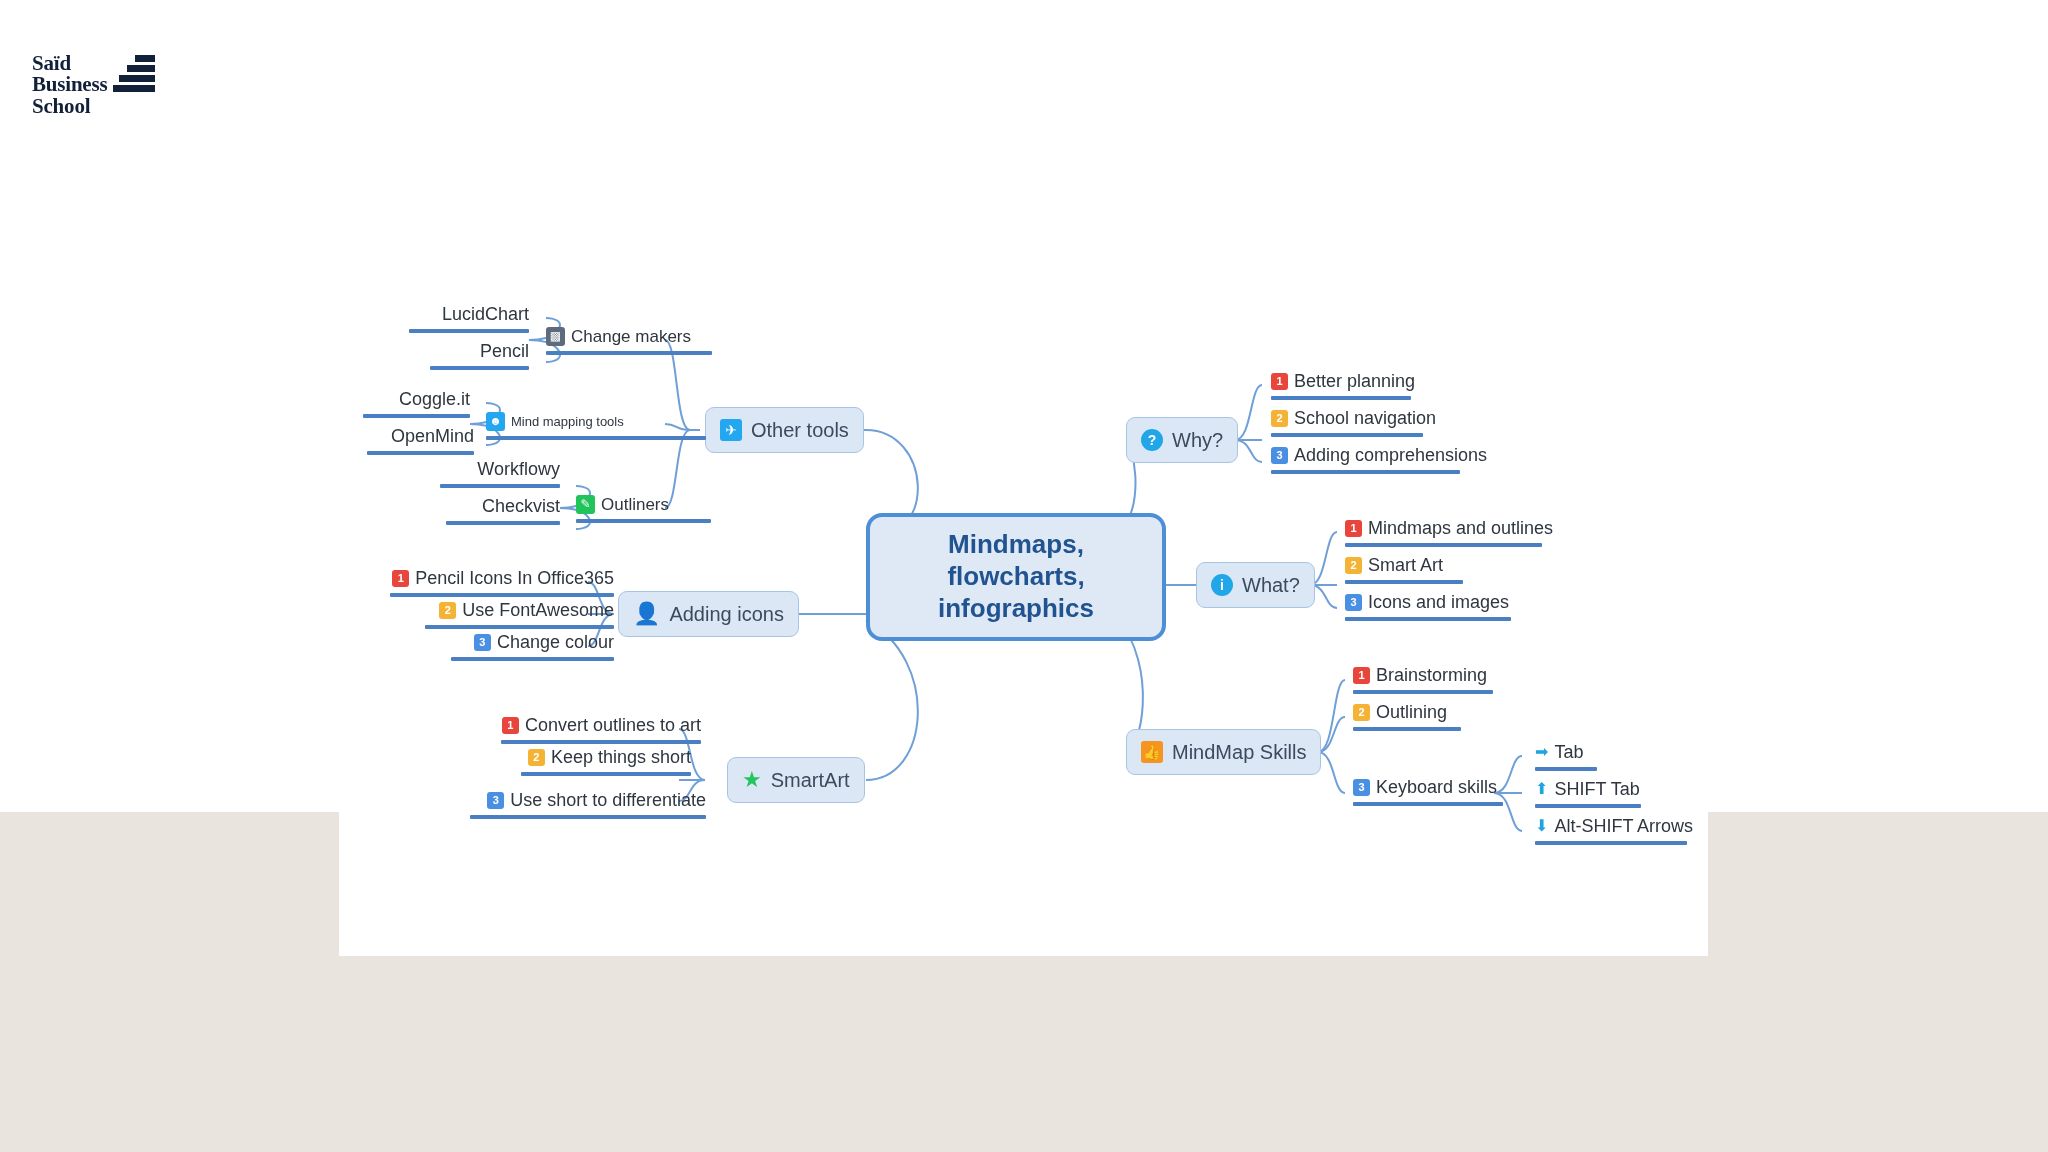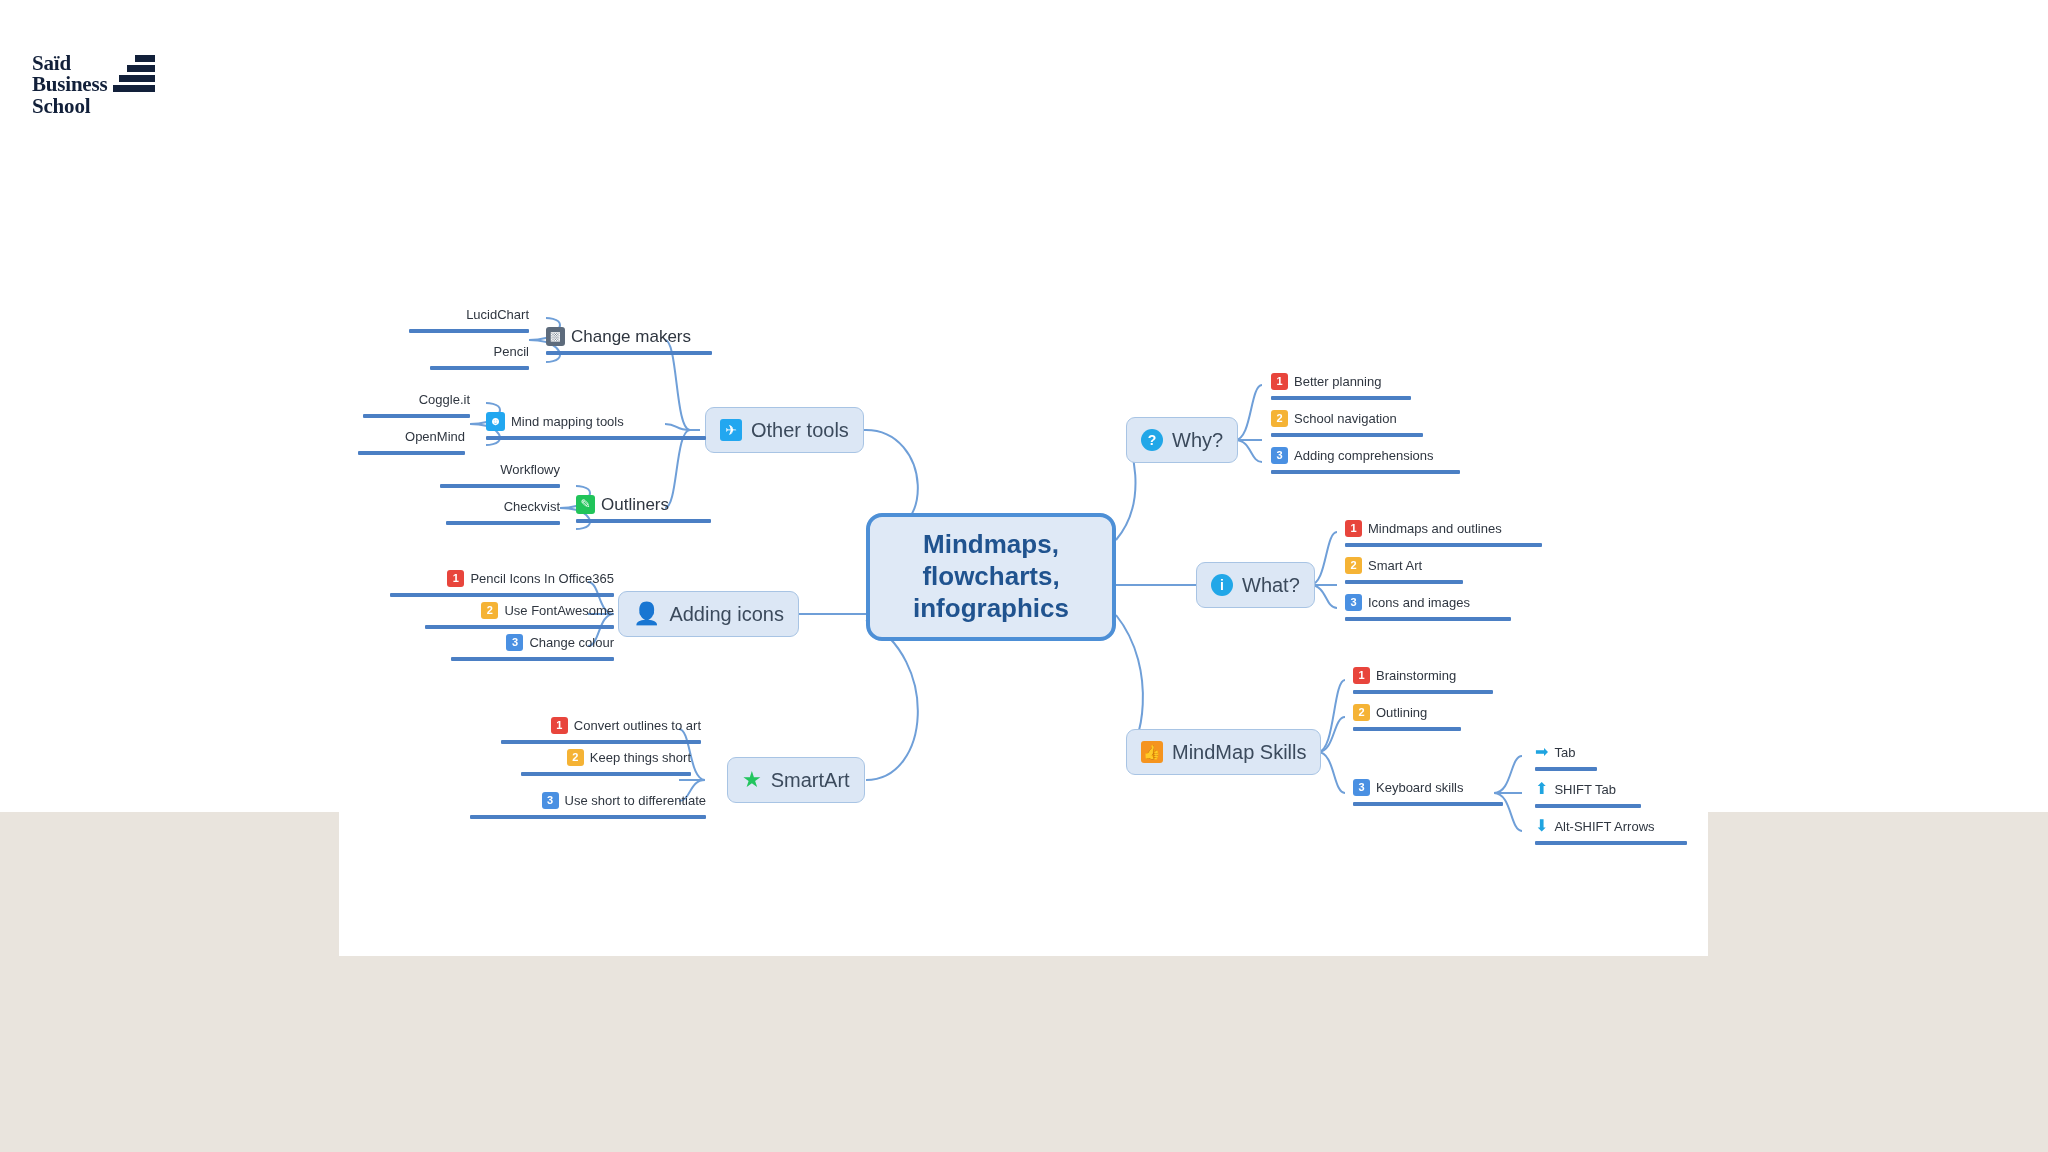--- a/index.html
+++ b/index.html
@@ -98,7 +98,7 @@
     gap:0;
   }
   .ul .row{display:flex;align-items:center;gap:6px;height:22px;}
-  .ul .txt{color:#2f3640;font-size:13px;line-height:1;}
+  .ul .txt{color:#2f3640;font-size:18px;line-height:1;}
   .ul .bar{height:4px;background:#4b7fc4;border-radius:1px;margin-top:4px;}
   .ul.right .row{justify-content:flex-start;}
   .ul.leftal{align-items:flex-end;}

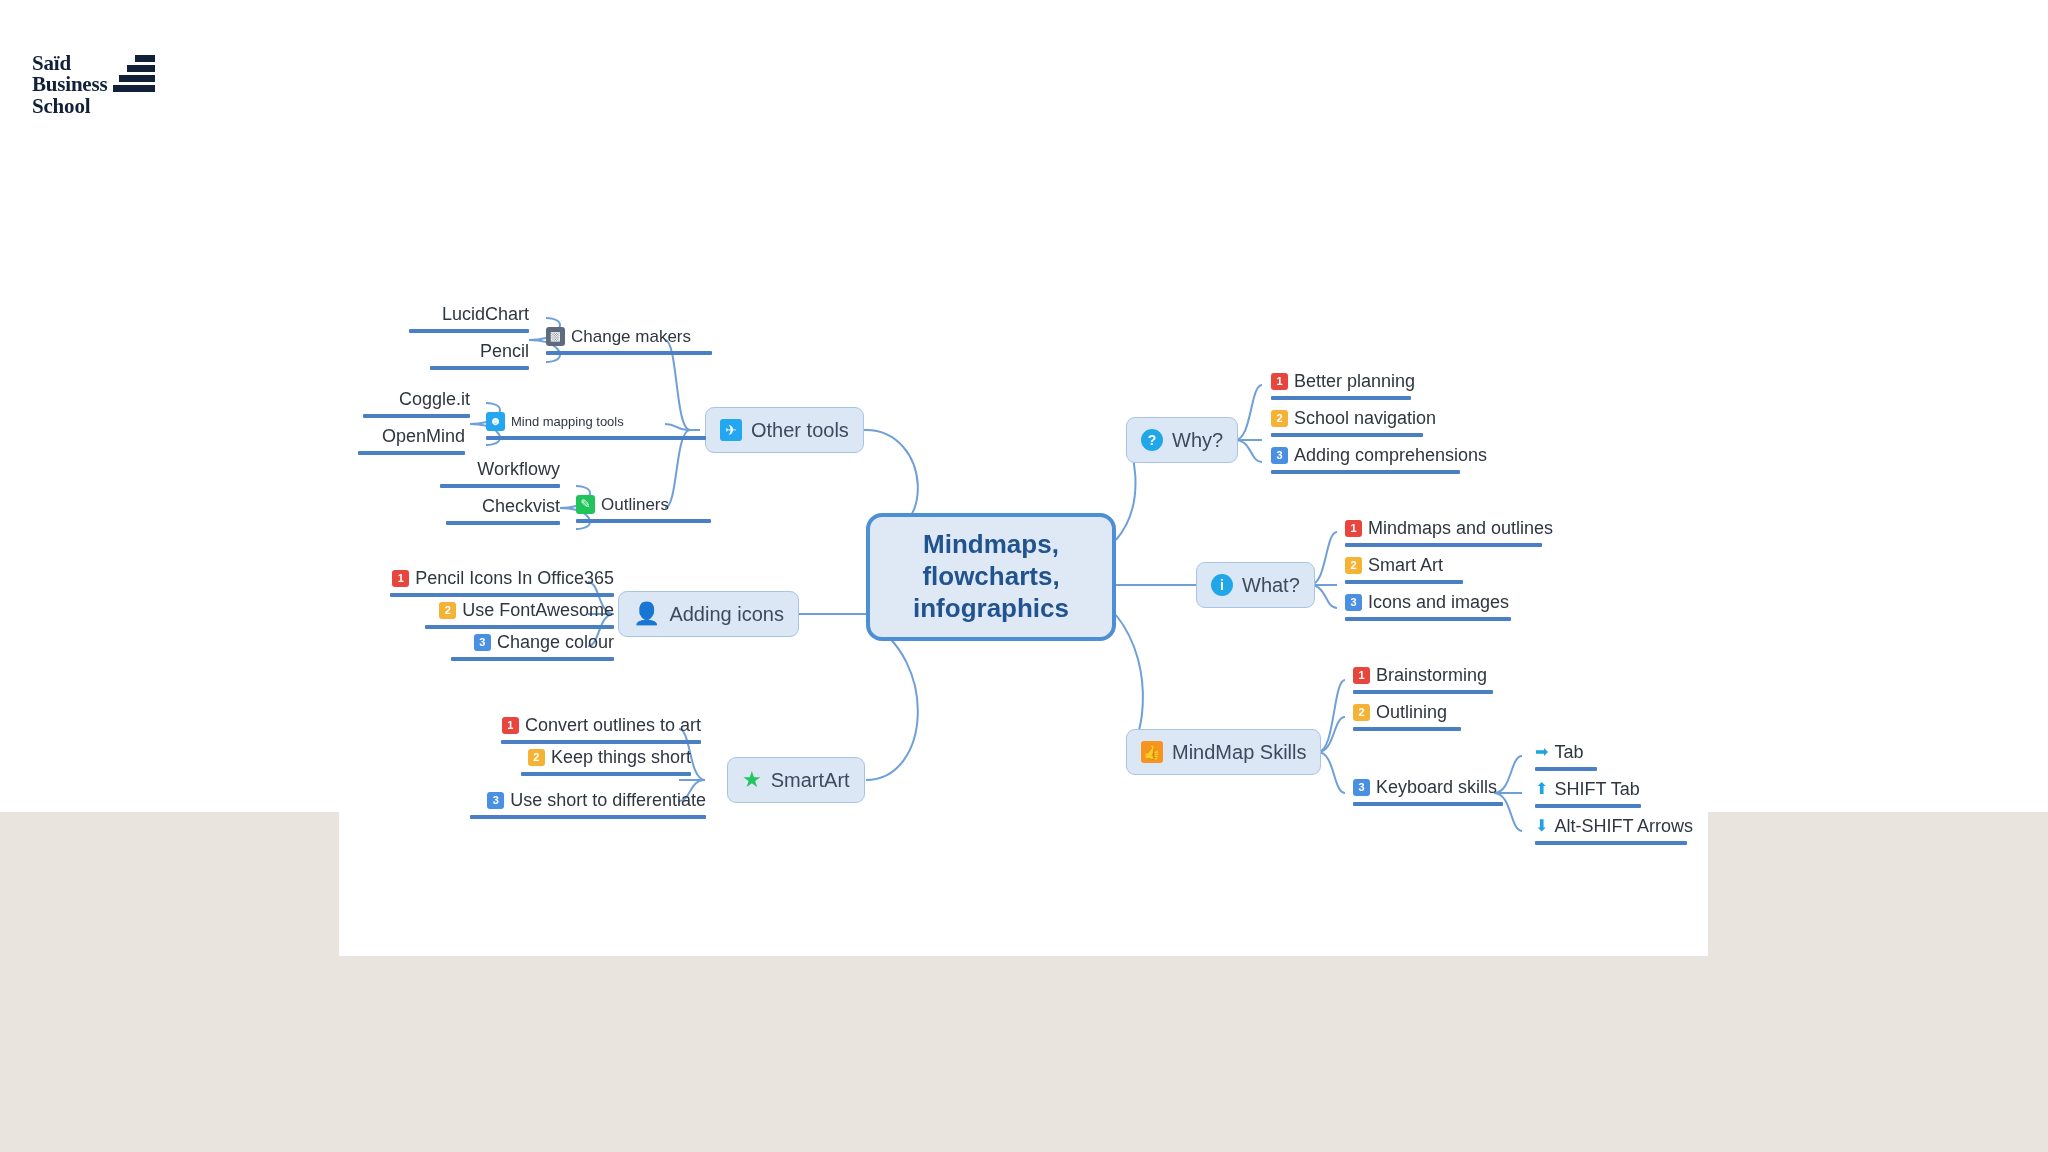--- a/index.html
+++ b/index.html
@@ -295,7 +295,7 @@
       </div>
     <div class="bar" style="width:107px;"></div>
   </div>
-  <div class="node ul leftal" style="left:358px;top:425px;">
+  <div class="node ul leftal" style="left:367px;top:425px;">
     <div class="row">
         <span class="txt">OpenMind</span>
       </div>

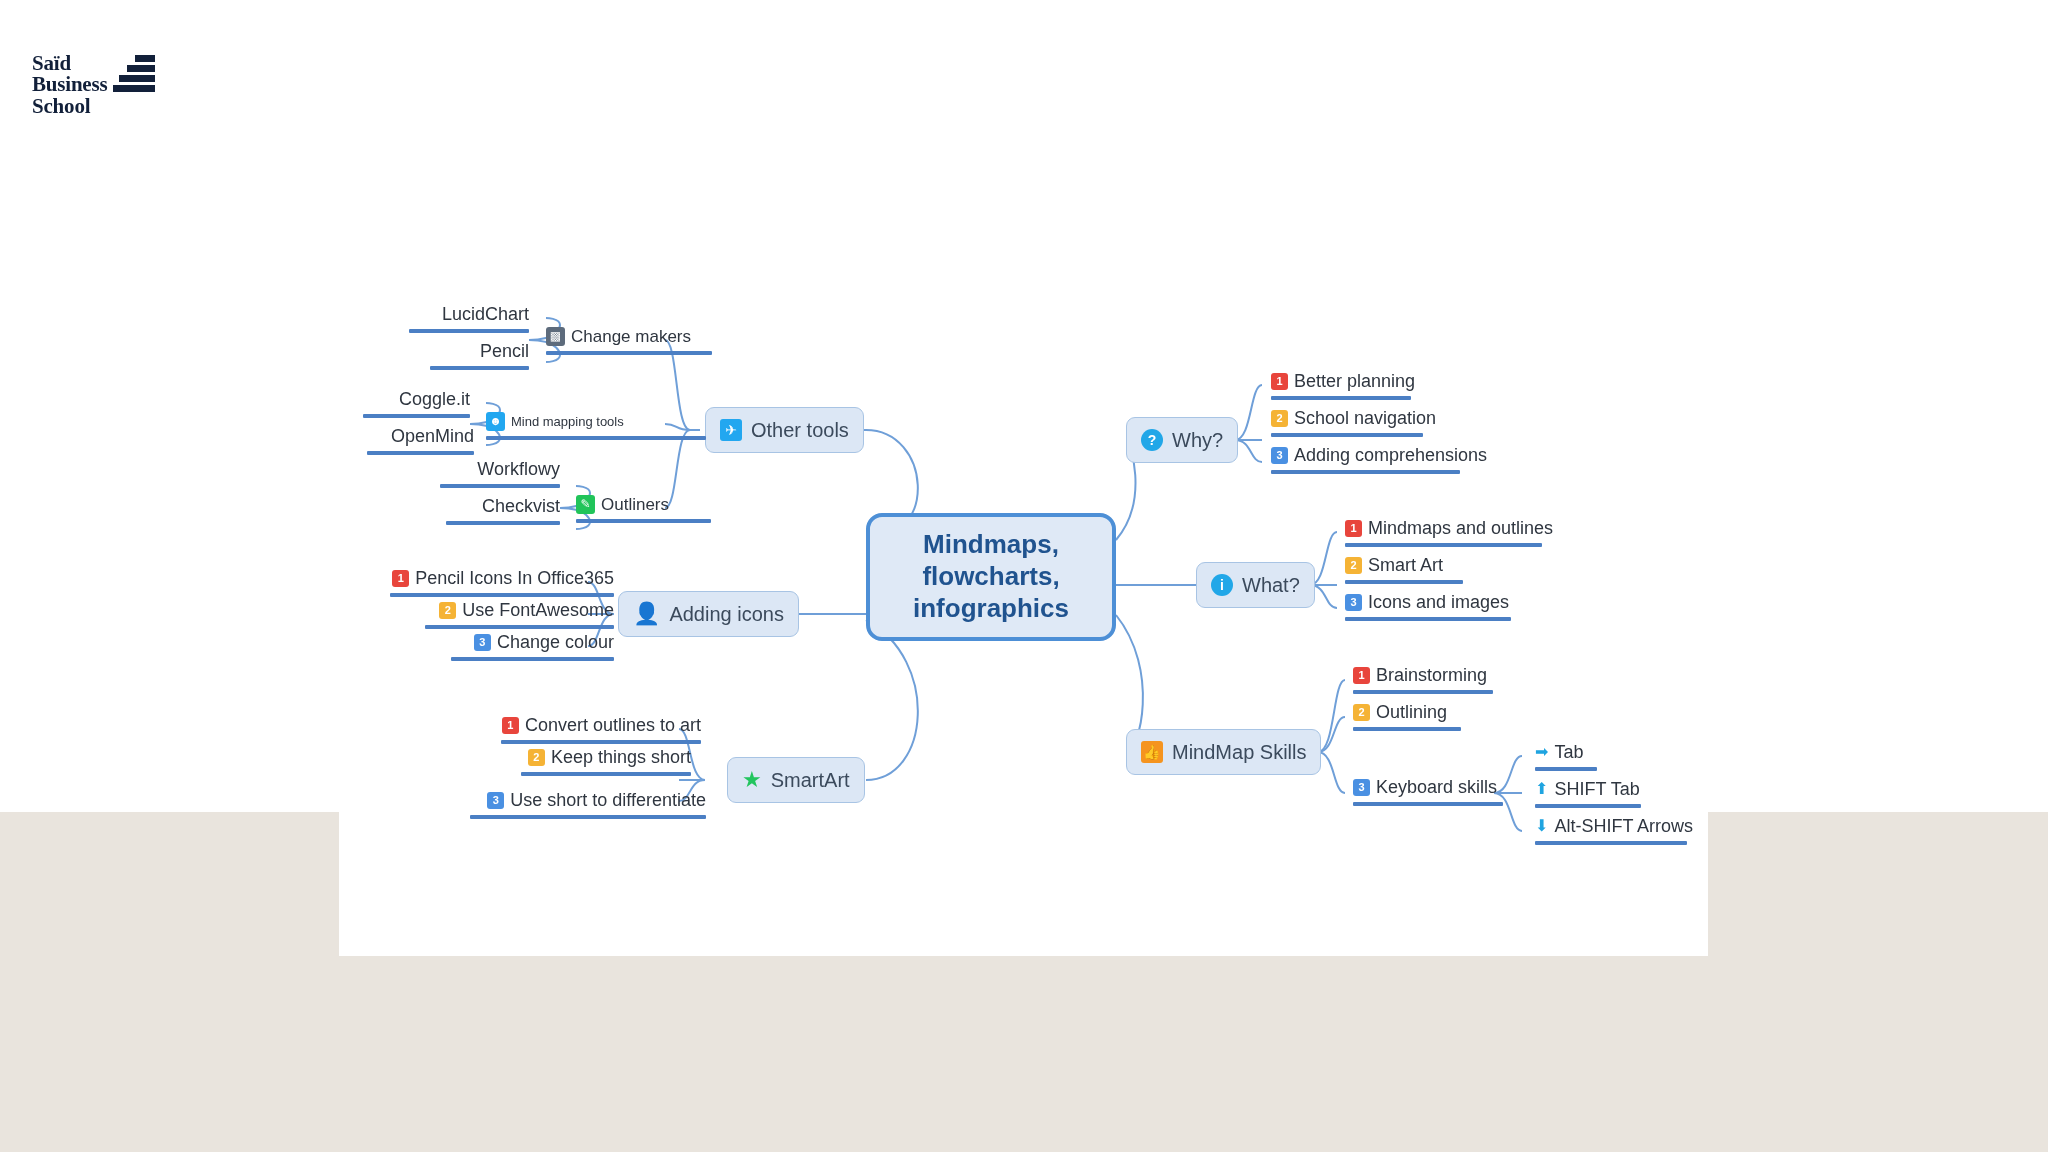--- a/index.html
+++ b/index.html
@@ -77,7 +77,7 @@
 
   
   #root-node{
-    left:866px;top:513px;width:250px;height:128px;
+    left:866px;top:513px;width:300px;height:128px;
     background:#dfe9f6;border:4px solid #4d8fd6;border-radius:16px;
     justify-content:center;text-align:center;
     color:#20538f;font-weight:bold;font-size:26px;line-height:1.22;

